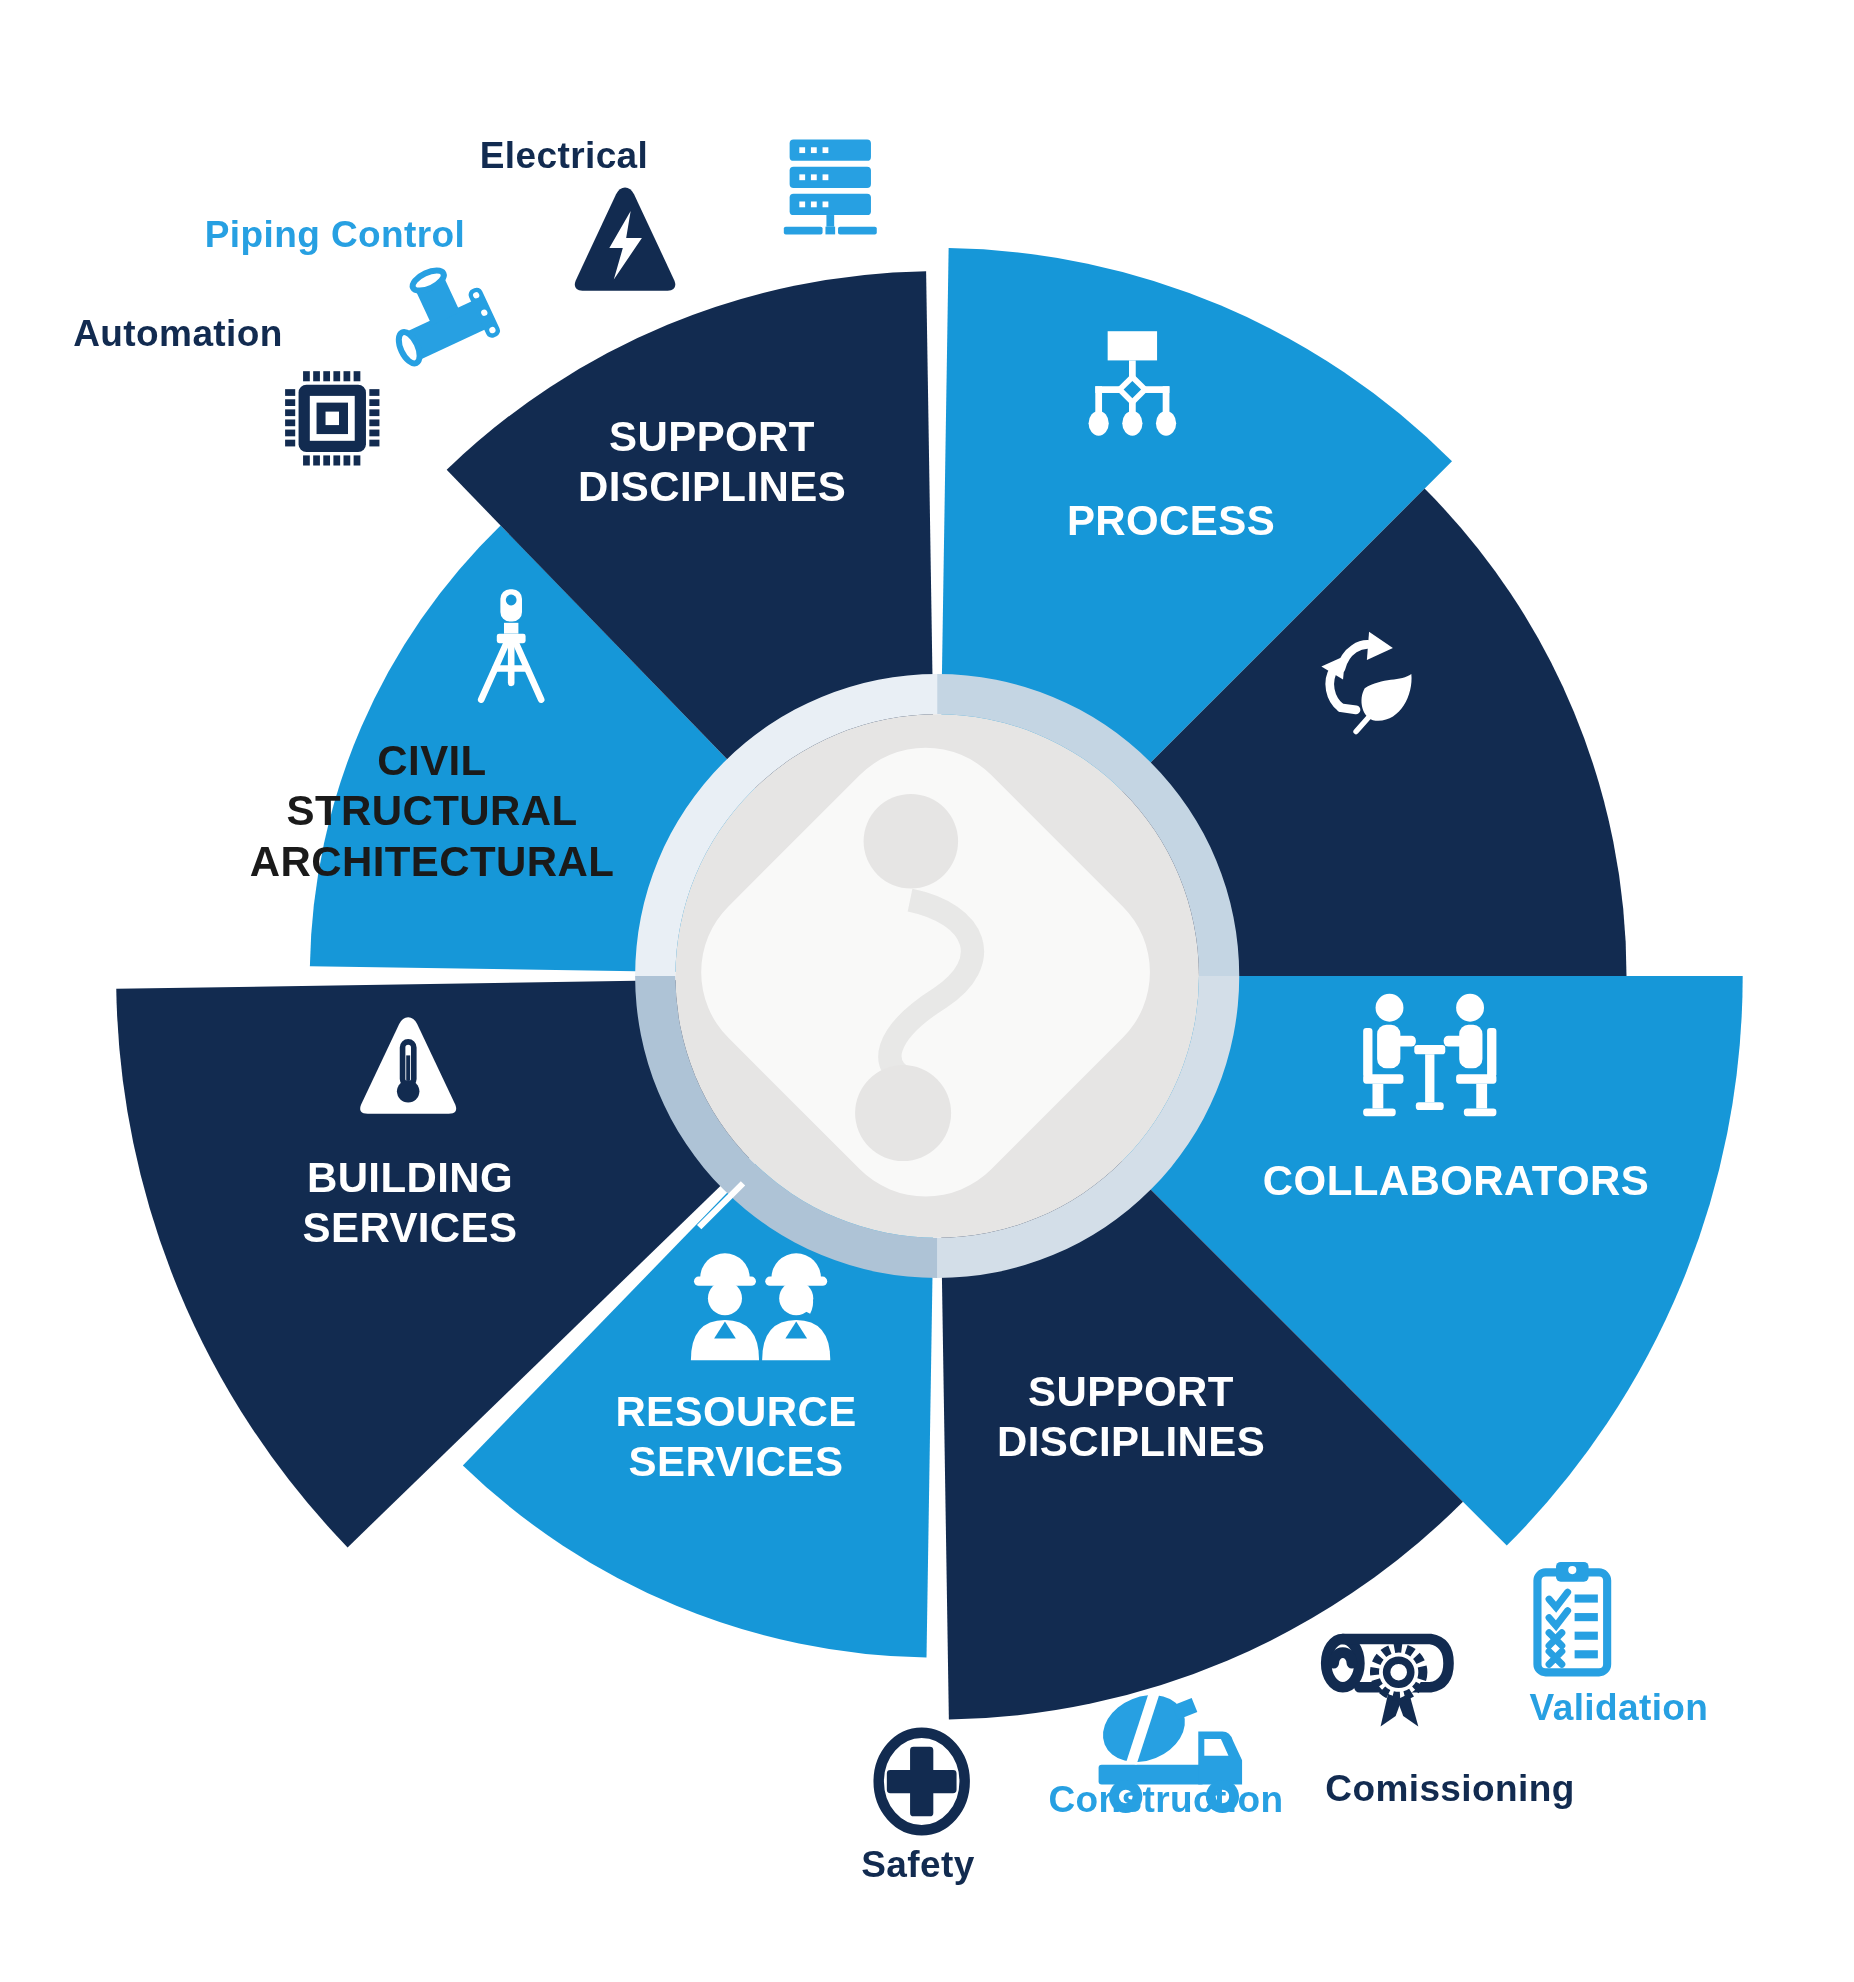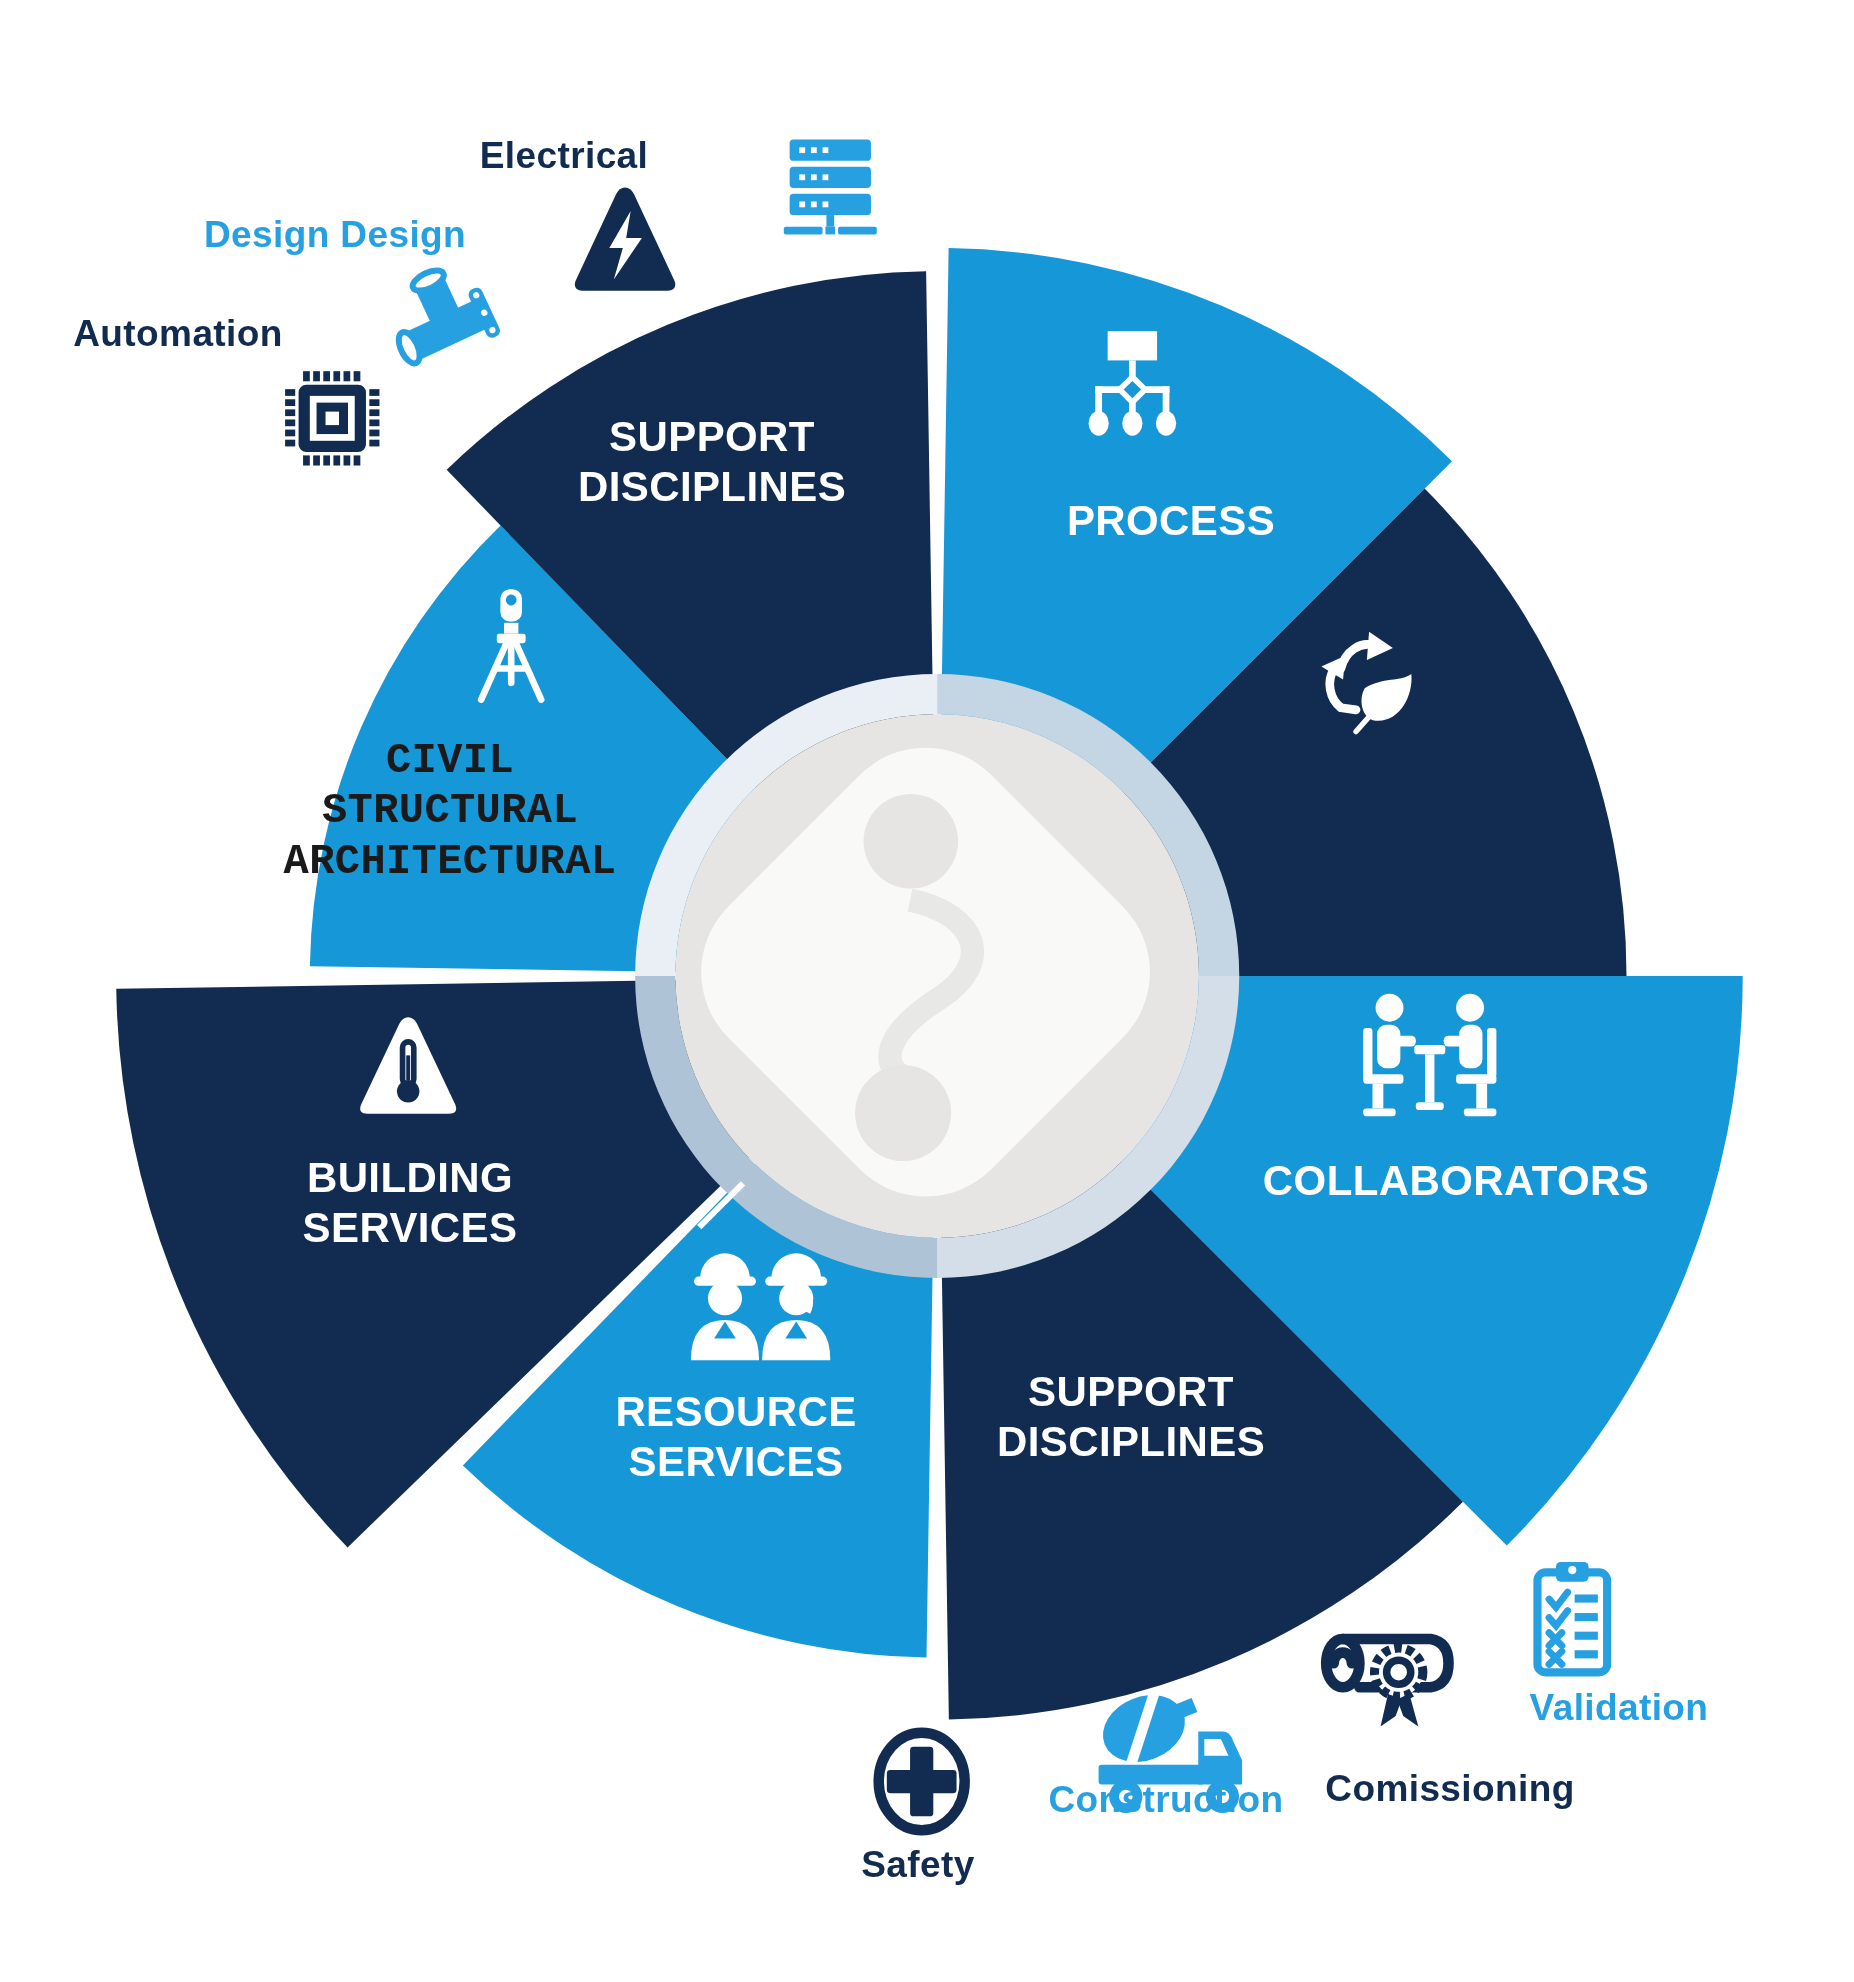--- a/index.html
+++ b/index.html
@@ -283,7 +283,7 @@
 DISCIPLINES</div>
 
 <div class="lbl sat-lbl navy" style="left:564px;top:156px;">Electrical</div>
-<div class="lbl sat-lbl blue" style="left:335px;top:235px;">Design Design</div>
+<div class="lbl sat-lbl blue" style="left:335px;top:235px;">Piping Control</div>
 <div class="lbl sat-lbl navy" style="left:178px;top:334px;">Automation</div>
 <div class="lbl sat-lbl blue" style="left:1619px;top:1708px;">Validation</div>
 <div class="lbl sat-lbl navy" style="left:1450px;top:1789px;">Comissioning</div>

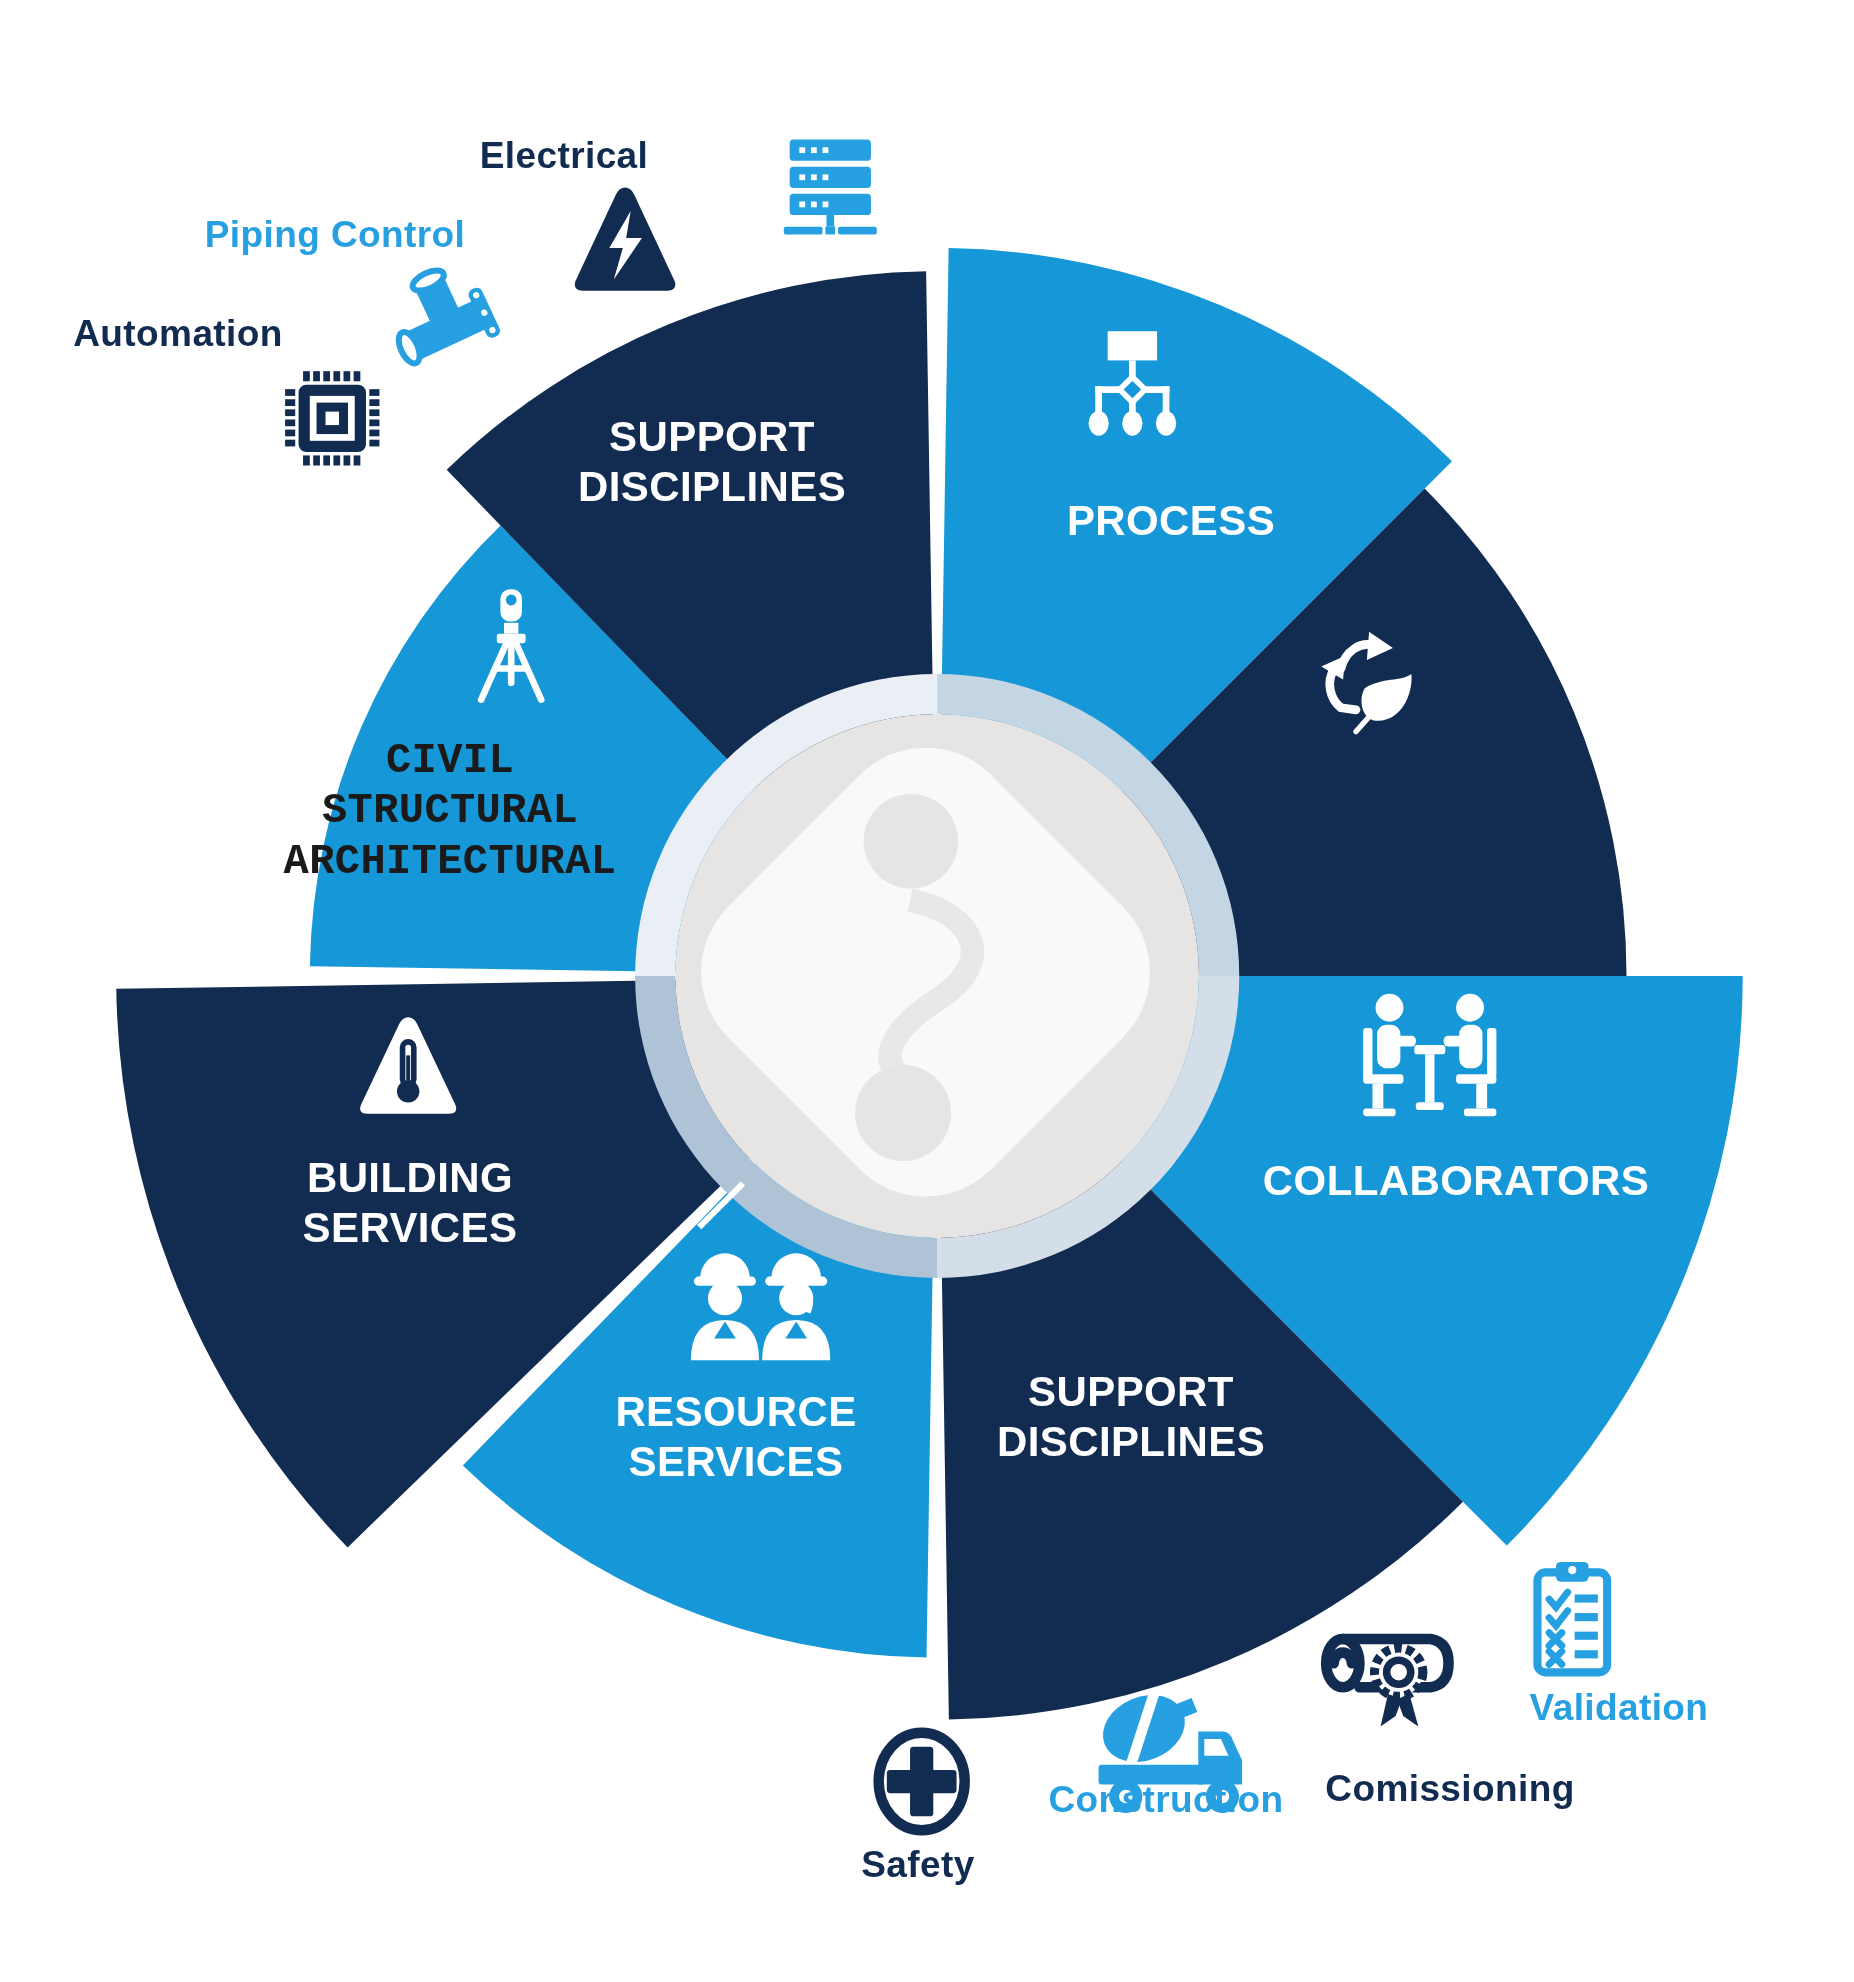--- a/index.html
+++ b/index.html
@@ -276,7 +276,7 @@
 SERVICES</div>
 <div class="lbl sector-lbl" style="left:410px;top:1203px;">BUILDING
 SERVICES</div>
-<div class="lbl sector-lbl dark-text" style="left:450px;top:812px;font-family:Liberation Mono, monospace;">CIVIL
+<div class="lbl sector-lbl dark-text" style="left:432px;top:812px;">CIVIL
 STRUCTURAL
 ARCHITECTURAL</div>
 <div class="lbl sector-lbl" style="left:712px;top:462px;">SUPPORT

